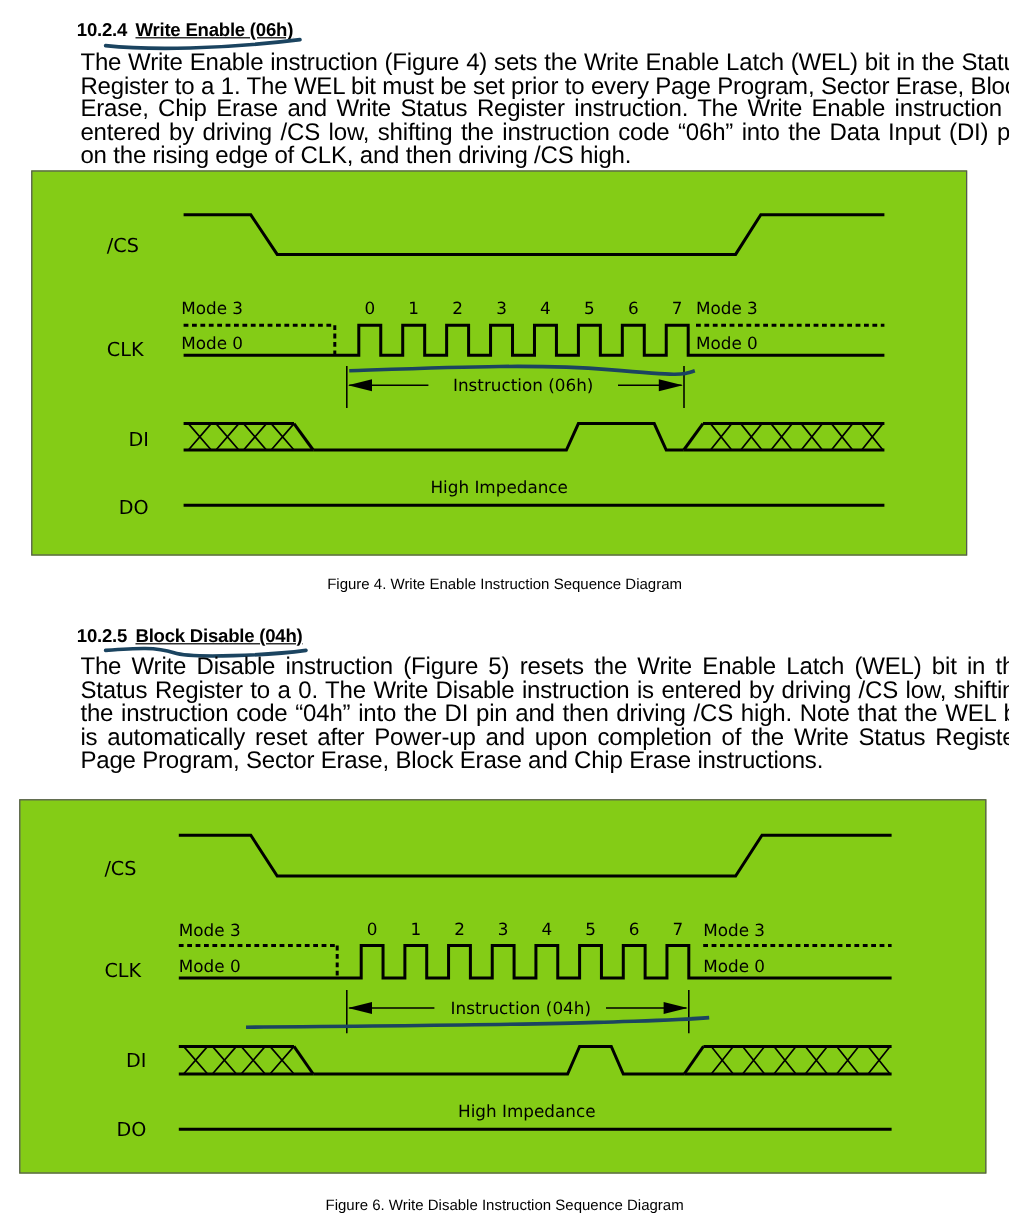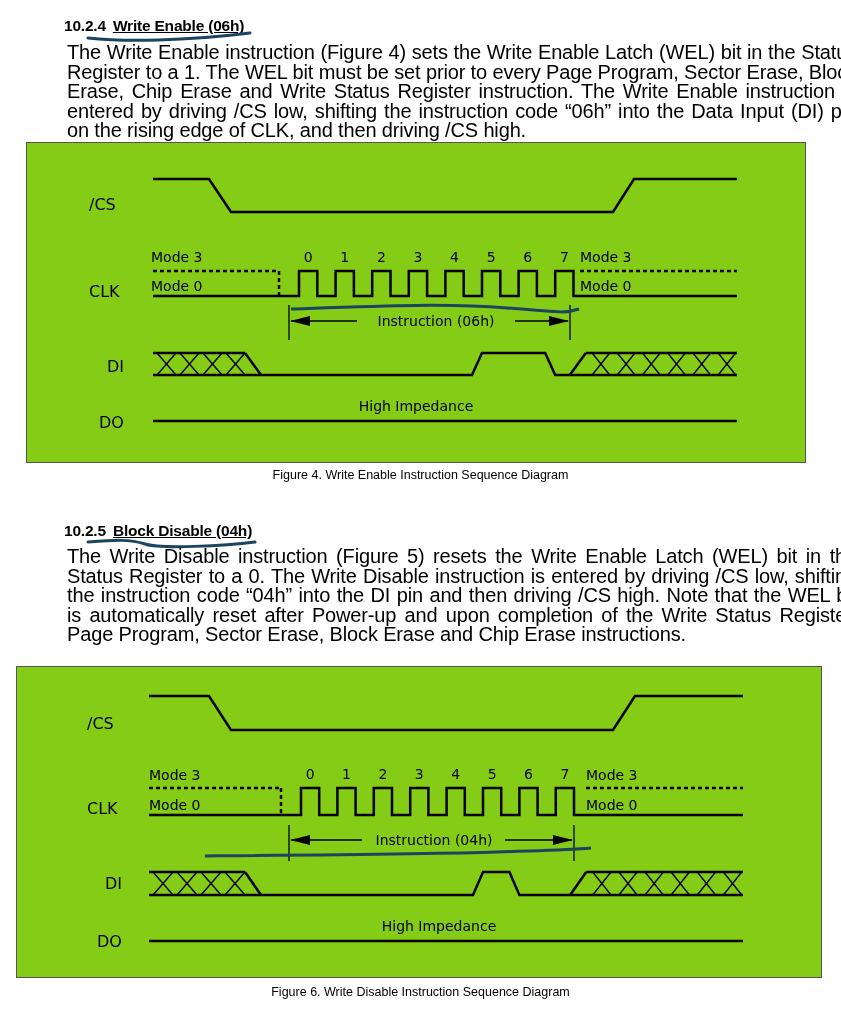--- a/index.html
+++ b/index.html
@@ -9,7 +9,7 @@
   .heading .title { text-decoration: underline; }
   .para { position: absolute; left: 26px; width: 790px; font-size: 20px; line-height: 19.5px; text-align: justify; letter-spacing: -0.15px; margin-left: 41px; }
   .figbox { position: absolute; border: 1.5px solid #555; background: #84cc16; }
-  .caption { position: absolute; font-size: 12.5px; width: 841px; text-align: center; left: 0; }
+  .caption { position: absolute; font-size: 12.5px; width: 841px; text-align: center; left: 0; margin-top: 12px; }
   svg text { font-family: "DejaVu Sans", sans-serif; }
   .ann { position: absolute; pointer-events: none; }
 </style>

